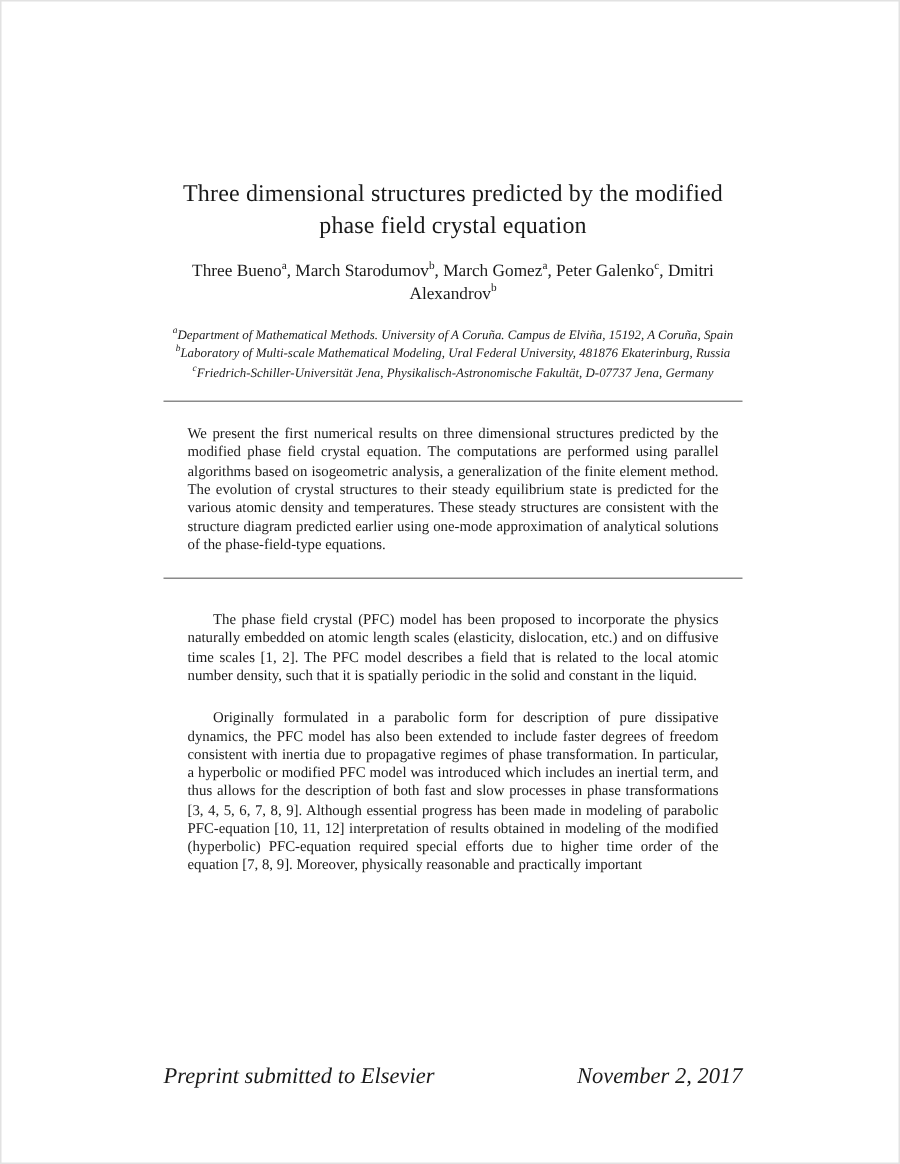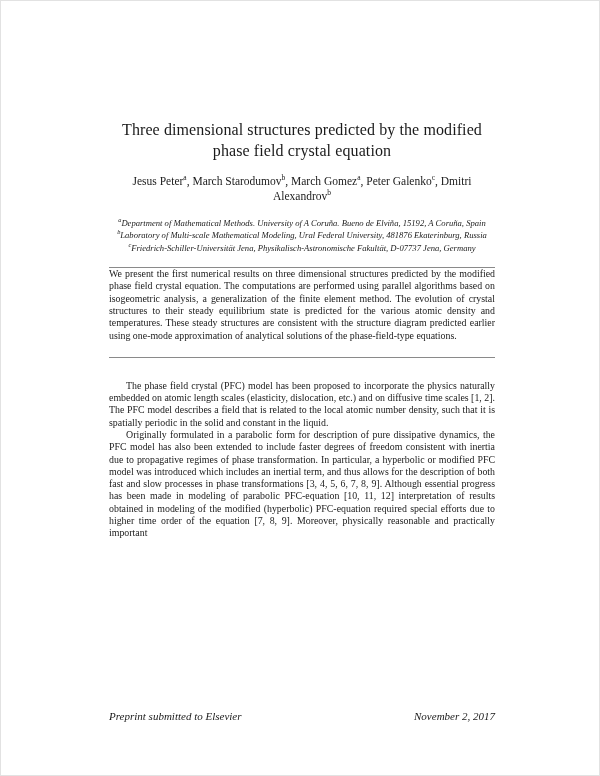--- a/index.html
+++ b/index.html
@@ -97,7 +97,7 @@
 
     <h1 class="title">Three dimensional structures predicted by the modified phase field crystal equation</h1>
 
-    <div class="authors"><span><span>Jesus Peter</span><sup>a</sup><span>, </span></span><span><span>March Starodumov</span><sup>b</sup><span>, </span></span><span><span>March Gomez</span><sup>a</sup><span>, </span></span><span><span>Peter Galenko</span><sup>c</sup><span>, </span></span><span><span>Dmitri Alexandrov</span><sup>b</sup><span></span></span>
+    <div class="authors"><span><span>Three Bueno</span><sup>a</sup><span>, </span></span><span><span>March Starodumov</span><sup>b</sup><span>, </span></span><span><span>March Gomez</span><sup>a</sup><span>, </span></span><span><span>Peter Galenko</span><sup>c</sup><span>, </span></span><span><span>Dmitri Alexandrov</span><sup>b</sup><span></span></span>
     </div>
 
     <div class="affiliations">

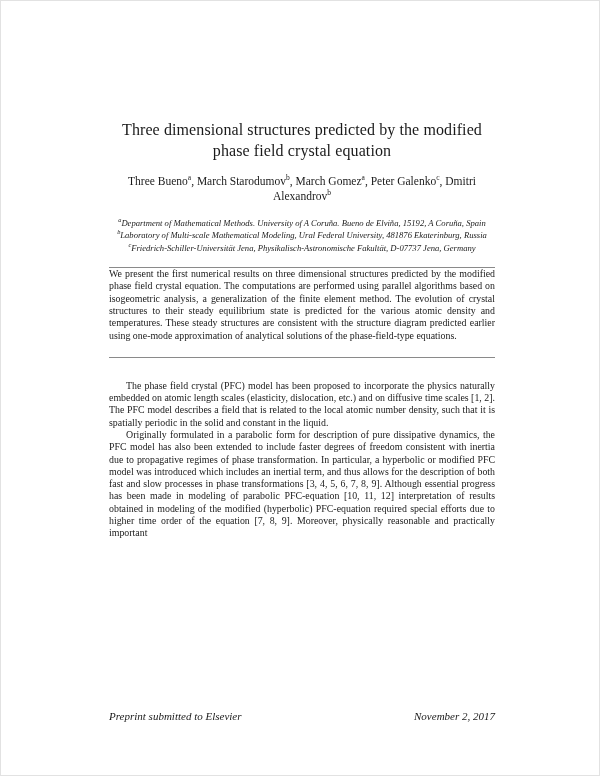--- a/index.html
+++ b/index.html
@@ -101,7 +101,7 @@
     </div>
 
     <div class="affiliations">
-      <p class="affiliation"><sup>a</sup><span>Department of Mathematical Methods. University of A Coruña. Bueno de Elviña, 15192, A Coruña, Spain</span></p>
+      <p class="affiliation"><sup>a</sup><span>Department of Mathematical Methods. University of A Coruña. Campus de Elviña, 15192, A Coruña, Spain</span></p>
       <p class="affiliation"><sup>b</sup><span>Laboratory of Multi-scale Mathematical Modeling, Ural Federal University, 481876 Ekaterinburg, Russia</span></p>
       <p class="affiliation"><sup>c</sup><span>Friedrich-Schiller-Universität Jena, Physikalisch-Astronomische Fakultät, D-07737 Jena, Germany</span></p>
     </div>

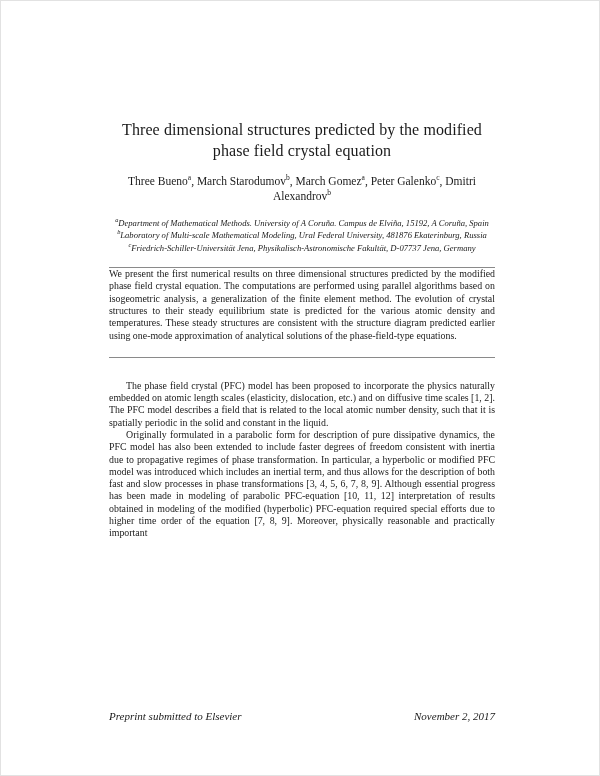--- a/index.html
+++ b/index.html
@@ -71,7 +71,7 @@
     font-size: 9.9px;
     line-height: 1.24;
     text-align: justify;
-    margin: 0;
+    margin: 16px;
   }
   .abstract-text { margin-bottom: 9px; }
   .keywords { text-align: left; }

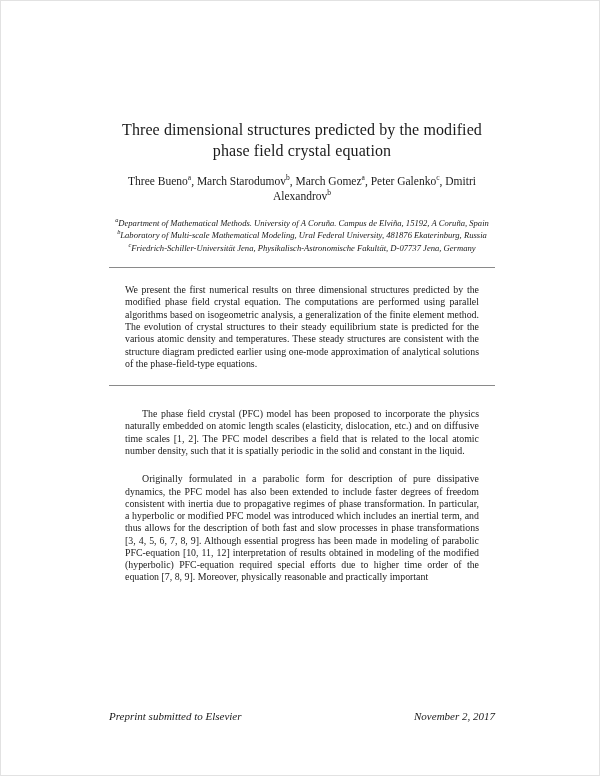--- a/index.html
+++ b/index.html
@@ -86,7 +86,7 @@
     display: flex;
     justify-content: space-between;
     font-style: italic;
-    font-size: 11px;
+    font-size: 15px;
   }
 </style>
 </head>

